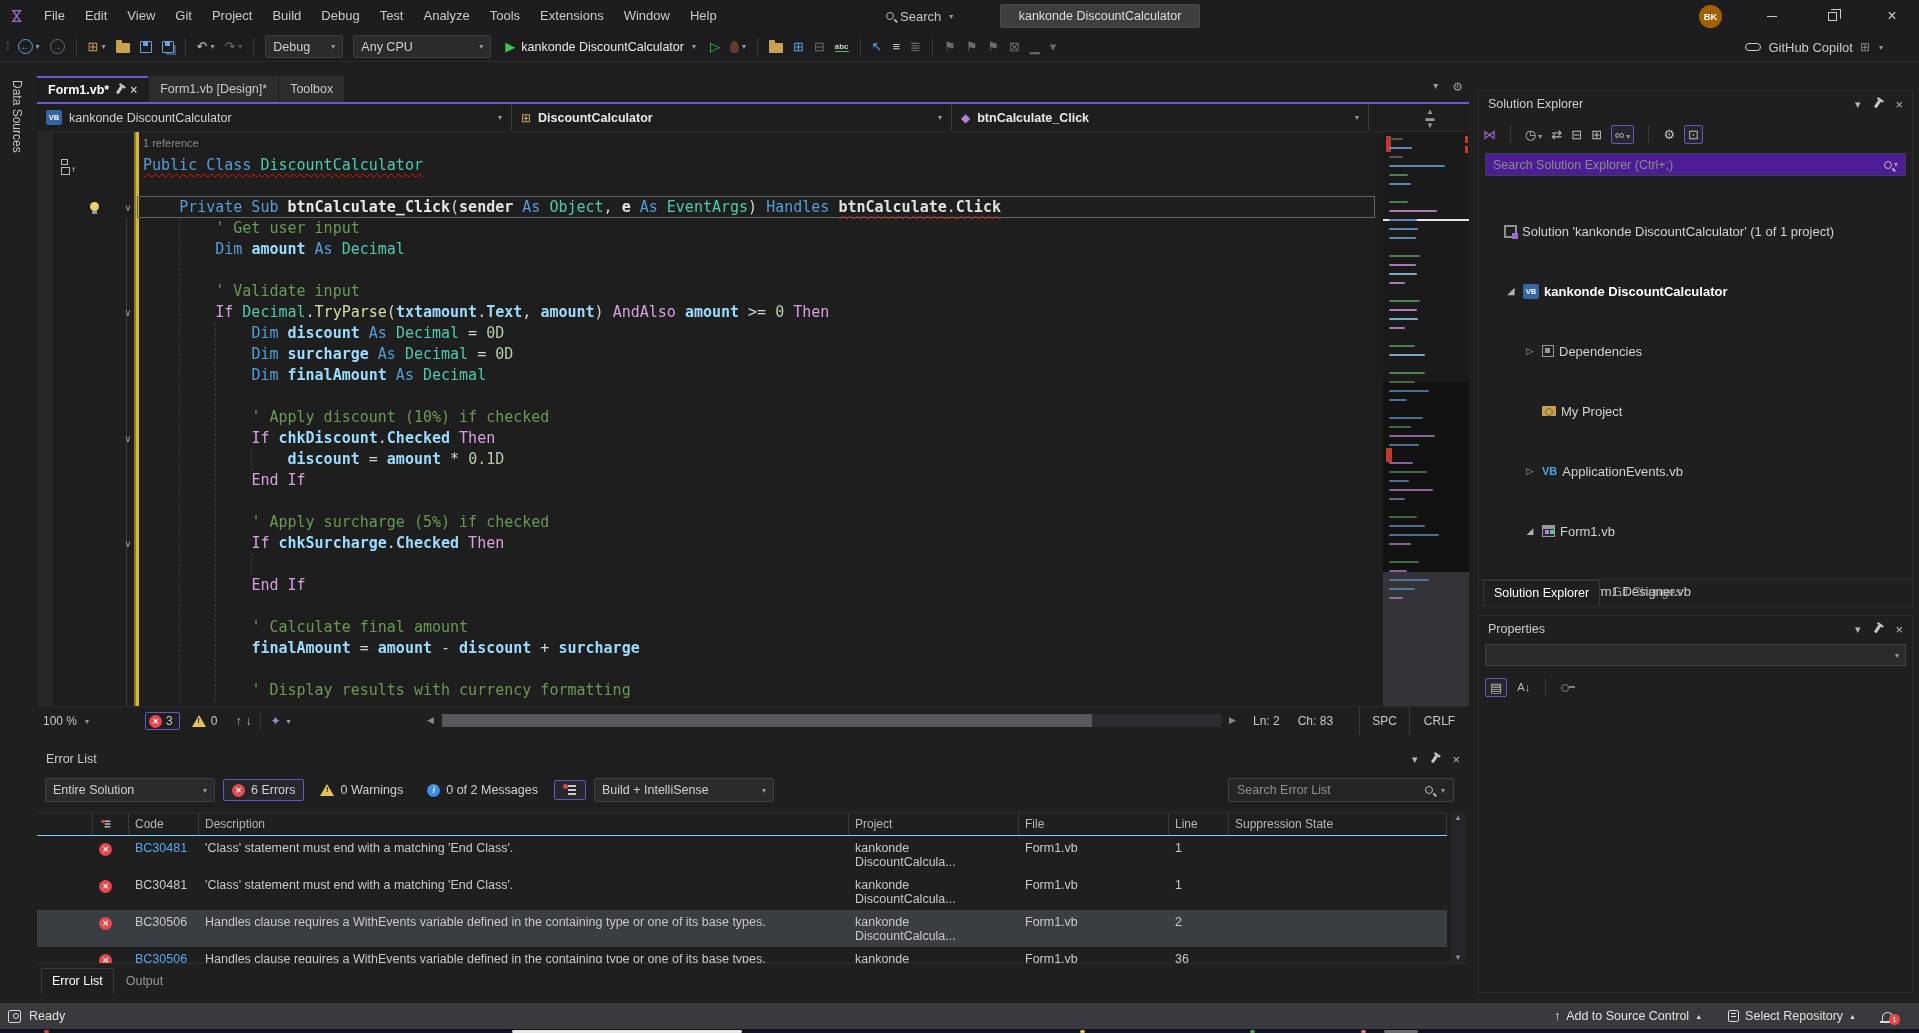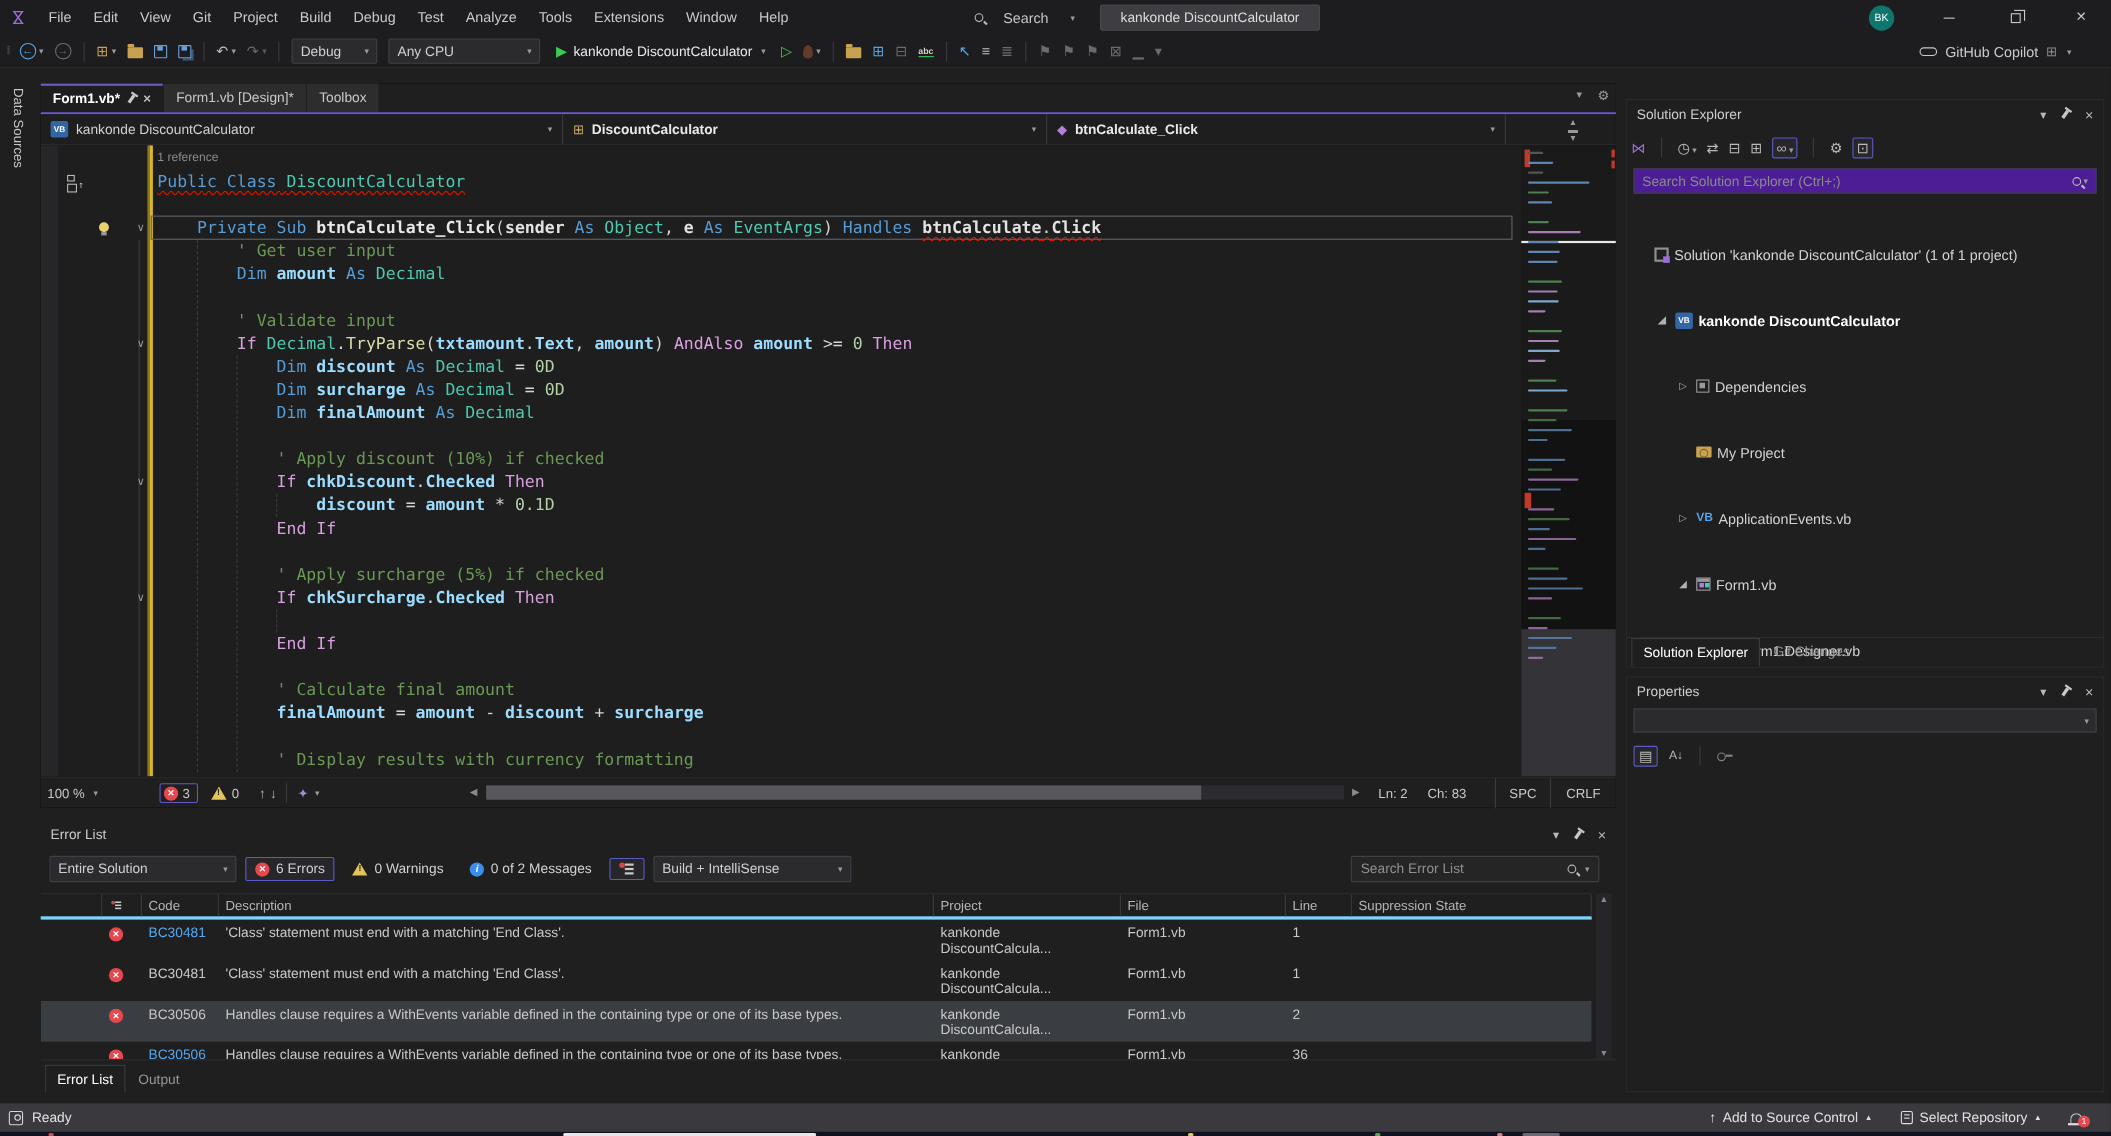--- a/index.html
+++ b/index.html
@@ -12,7 +12,7 @@
   .titlebar{position:absolute;left:0;top:0;width:1919px;height:32px;background:#1d1d1f;display:flex;align-items:center;}
   .vslogo{width:34px;text-align:center;color:#9b6bd6;font-size:15px;transform:rotate(90deg);}
   .menu-item{padding:0 10px;font-size:13px;color:#c9c9c9;line-height:32px;}
-  .tb-search{position:absolute;left:886px;top:0;height:32px;display:flex;align-items:center;gap:18px;font-size:13px;color:#c5c5c5;}
+  .tb-search{position:absolute;left:886px;top:0;height:32px;display:flex;align-items:center;gap:6px;font-size:13px;color:#c5c5c5;}
   .title-pill{position:absolute;left:1000px;top:4px;width:200px;height:24px;background:#3e3e42;border:1px solid #47474c;
               border-radius:2px;font-size:12.5px;color:#dcdcdc;display:flex;align-items:center;justify-content:center;}
   .avatar{position:absolute;left:1699px;top:5px;width:23px;height:23px;border-radius:50%;background:#0f766e;color:#fff;

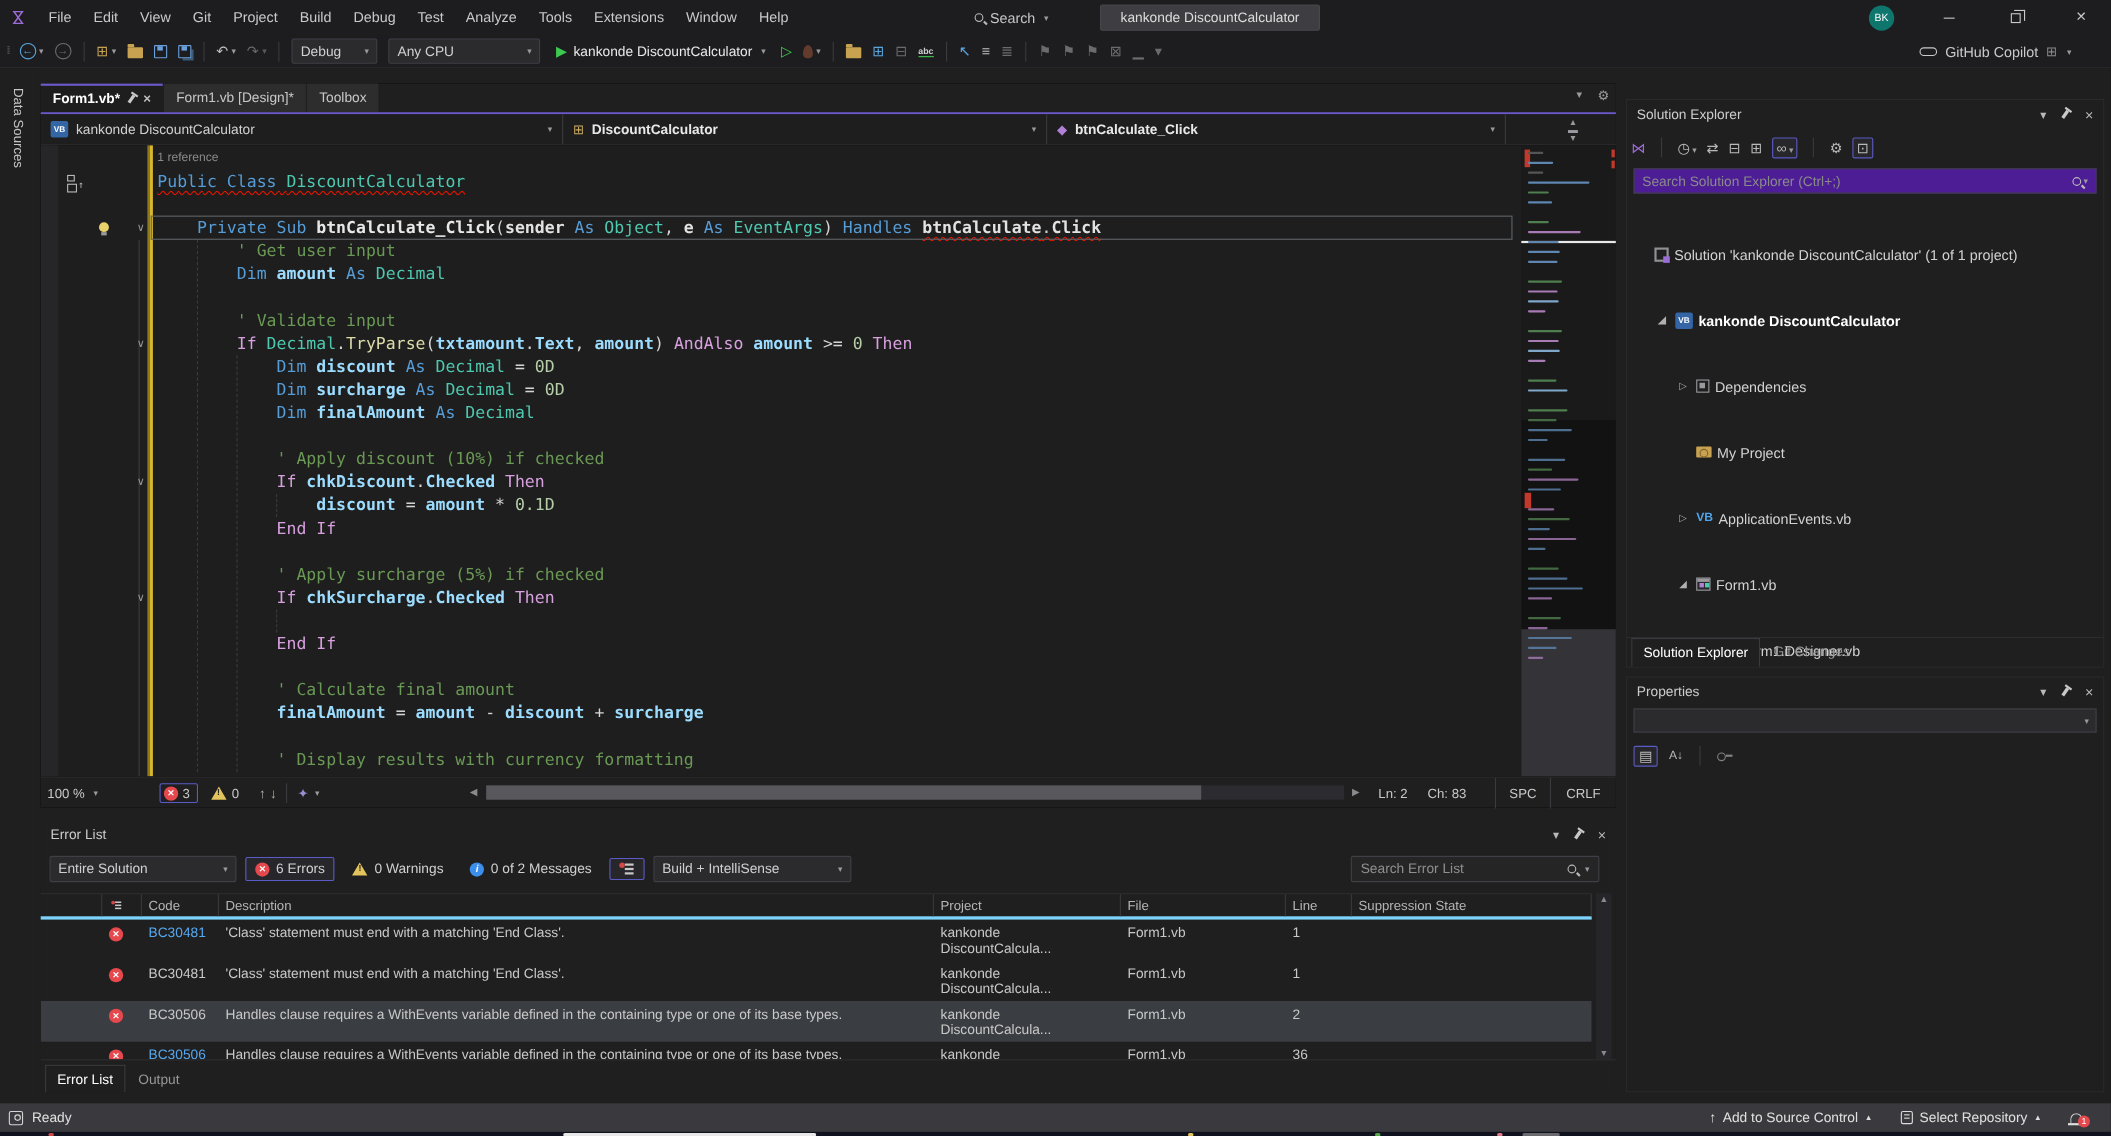--- a/index.html
+++ b/index.html
@@ -15,8 +15,8 @@
   .tb-search{position:absolute;left:886px;top:0;height:32px;display:flex;align-items:center;gap:6px;font-size:13px;color:#c5c5c5;}
   .title-pill{position:absolute;left:1000px;top:4px;width:200px;height:24px;background:#3e3e42;border:1px solid #47474c;
               border-radius:2px;font-size:12.5px;color:#dcdcdc;display:flex;align-items:center;justify-content:center;}
-  .avatar{position:absolute;left:1699px;top:5px;width:23px;height:23px;border-radius:50%;background:#0f766e;color:#fff;
-          font-size:9.5px;font-weight:normal;display:flex;align-items:center;justify-content:center;}
+  .avatar{position:absolute;left:1699px;top:5px;width:23px;height:23px;border-radius:50%;background:#a16207;color:#fff;
+          font-size:9.5px;font-weight:bold;display:flex;align-items:center;justify-content:center;}
   .winbtn{position:absolute;top:0;width:46px;height:32px;display:flex;align-items:center;justify-content:center;color:#c9c9c9;font-size:13px;}
   .i-minline{width:10px;height:1px;background:#c9c9c9;}
   .i-restore{width:9px;height:9px;border:1px solid #c9c9c9;position:relative;}

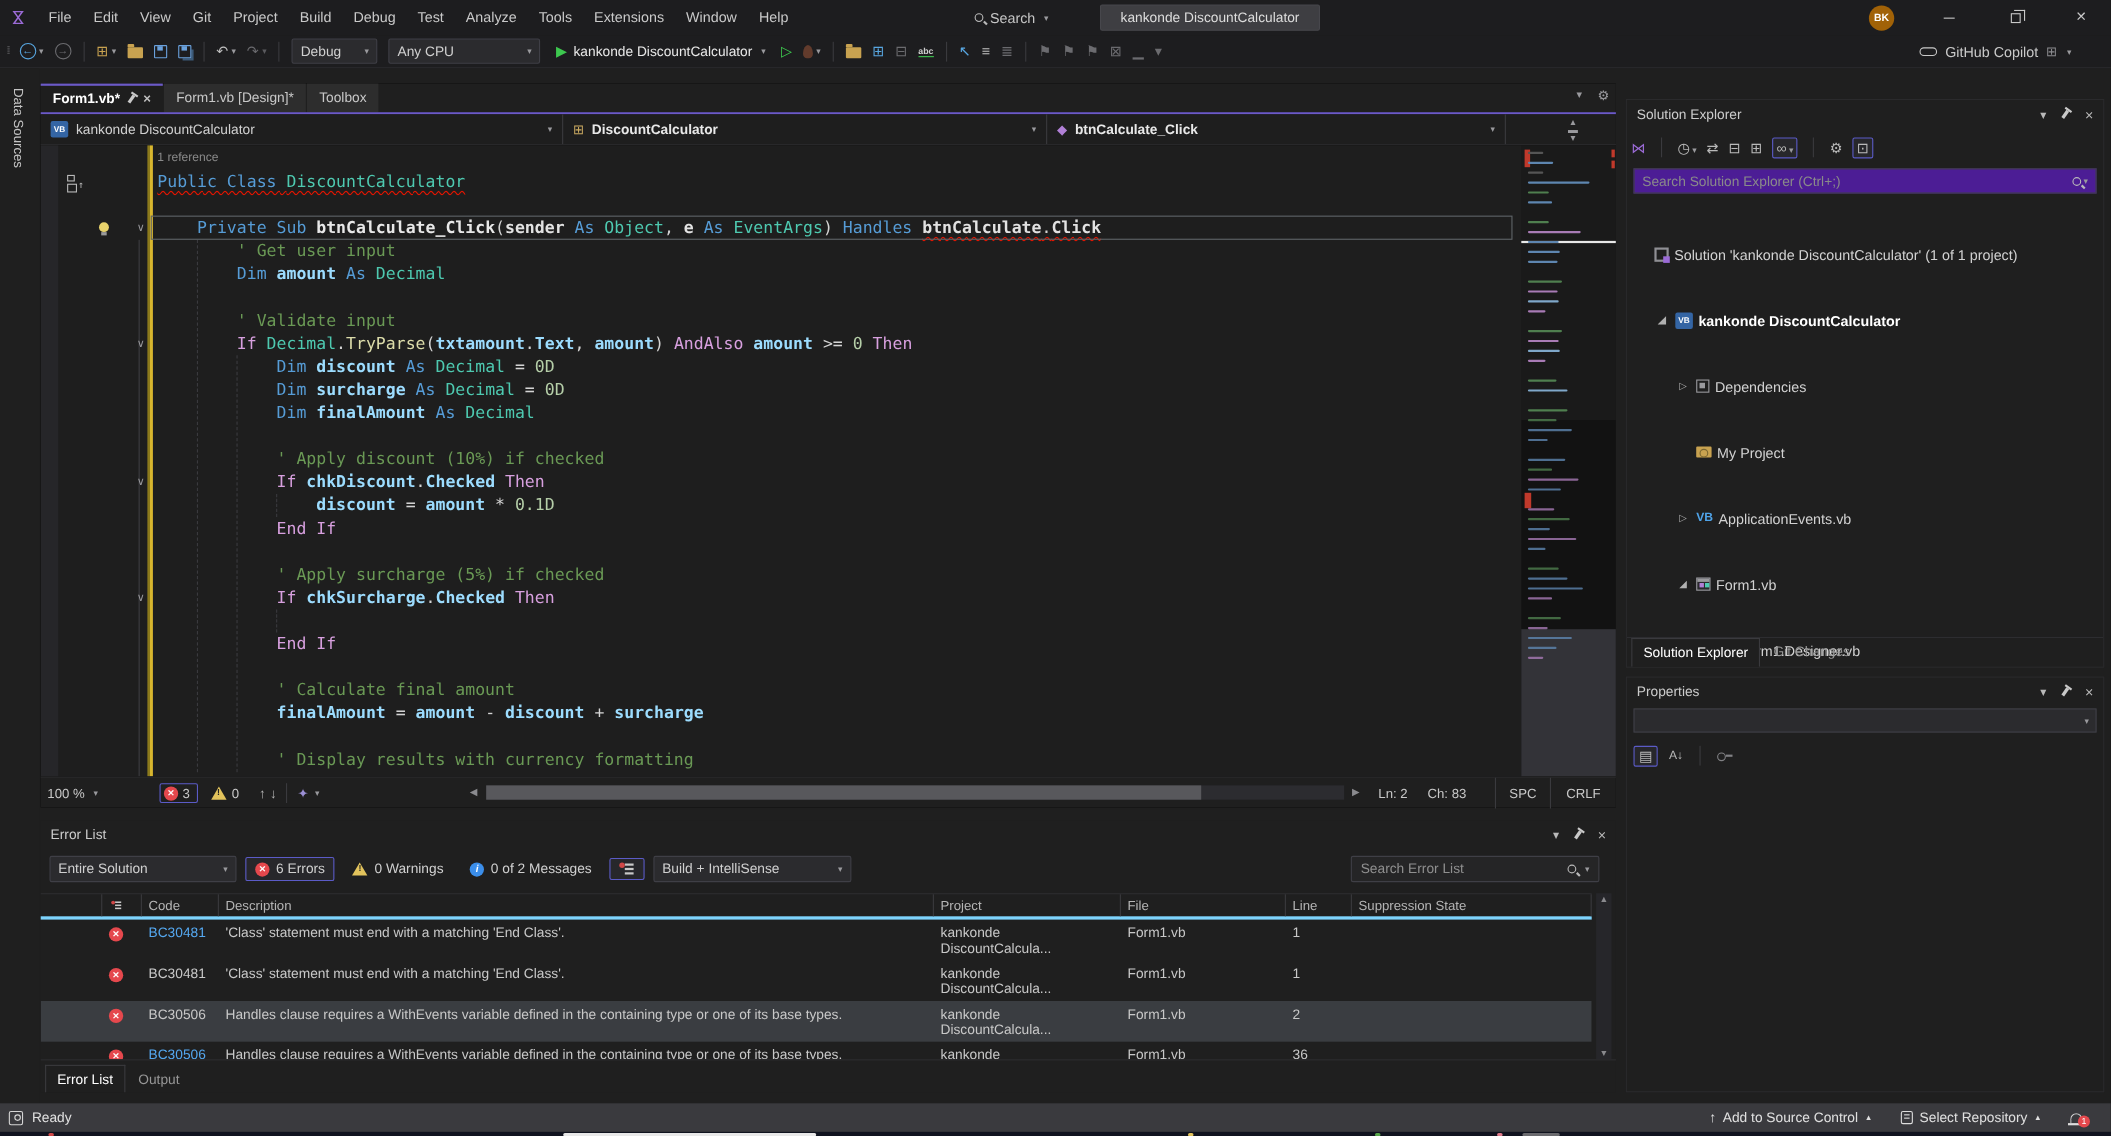--- a/index.html
+++ b/index.html
@@ -131,7 +131,7 @@
   .i-filter::after{content:"";position:absolute;left:0;top:0;width:5px;height:5px;border-radius:50%;background:#d04848;}
   .el-search{position:absolute;right:15px;top:5px;width:226px;height:24px;background:#252526;border:1px solid #3f3f46;border-radius:2px;
              display:flex;align-items:center;padding:0 8px;font-size:12.5px;color:#8f8f8f;gap:6px;}
-  .el-header{position:absolute;left:0;top:66px;width:1410px;height:24px;display:flex;font-size:12px;color:#b5b5b5;border-top:1px solid #2d2d30;border-bottom:3px solid #7dd3fc;}
+  .el-header{position:absolute;left:0;top:66px;width:1410px;height:24px;display:flex;font-size:12px;color:#b5b5b5;border-top:1px solid #2d2d30;border-bottom:1px solid #7dd3fc;}
   .el-hc{display:flex;align-items:center;padding:0 6px;border-right:1px solid #3a3a3e;height:100%;}
   .el-rows{position:absolute;left:0;top:90px;width:1410px;height:127px;overflow:hidden;}
   .el-row{display:flex;font-size:12.5px;color:#c8c8c8;align-items:flex-start;padding:5px 0 4px 0;min-height:26px;}

